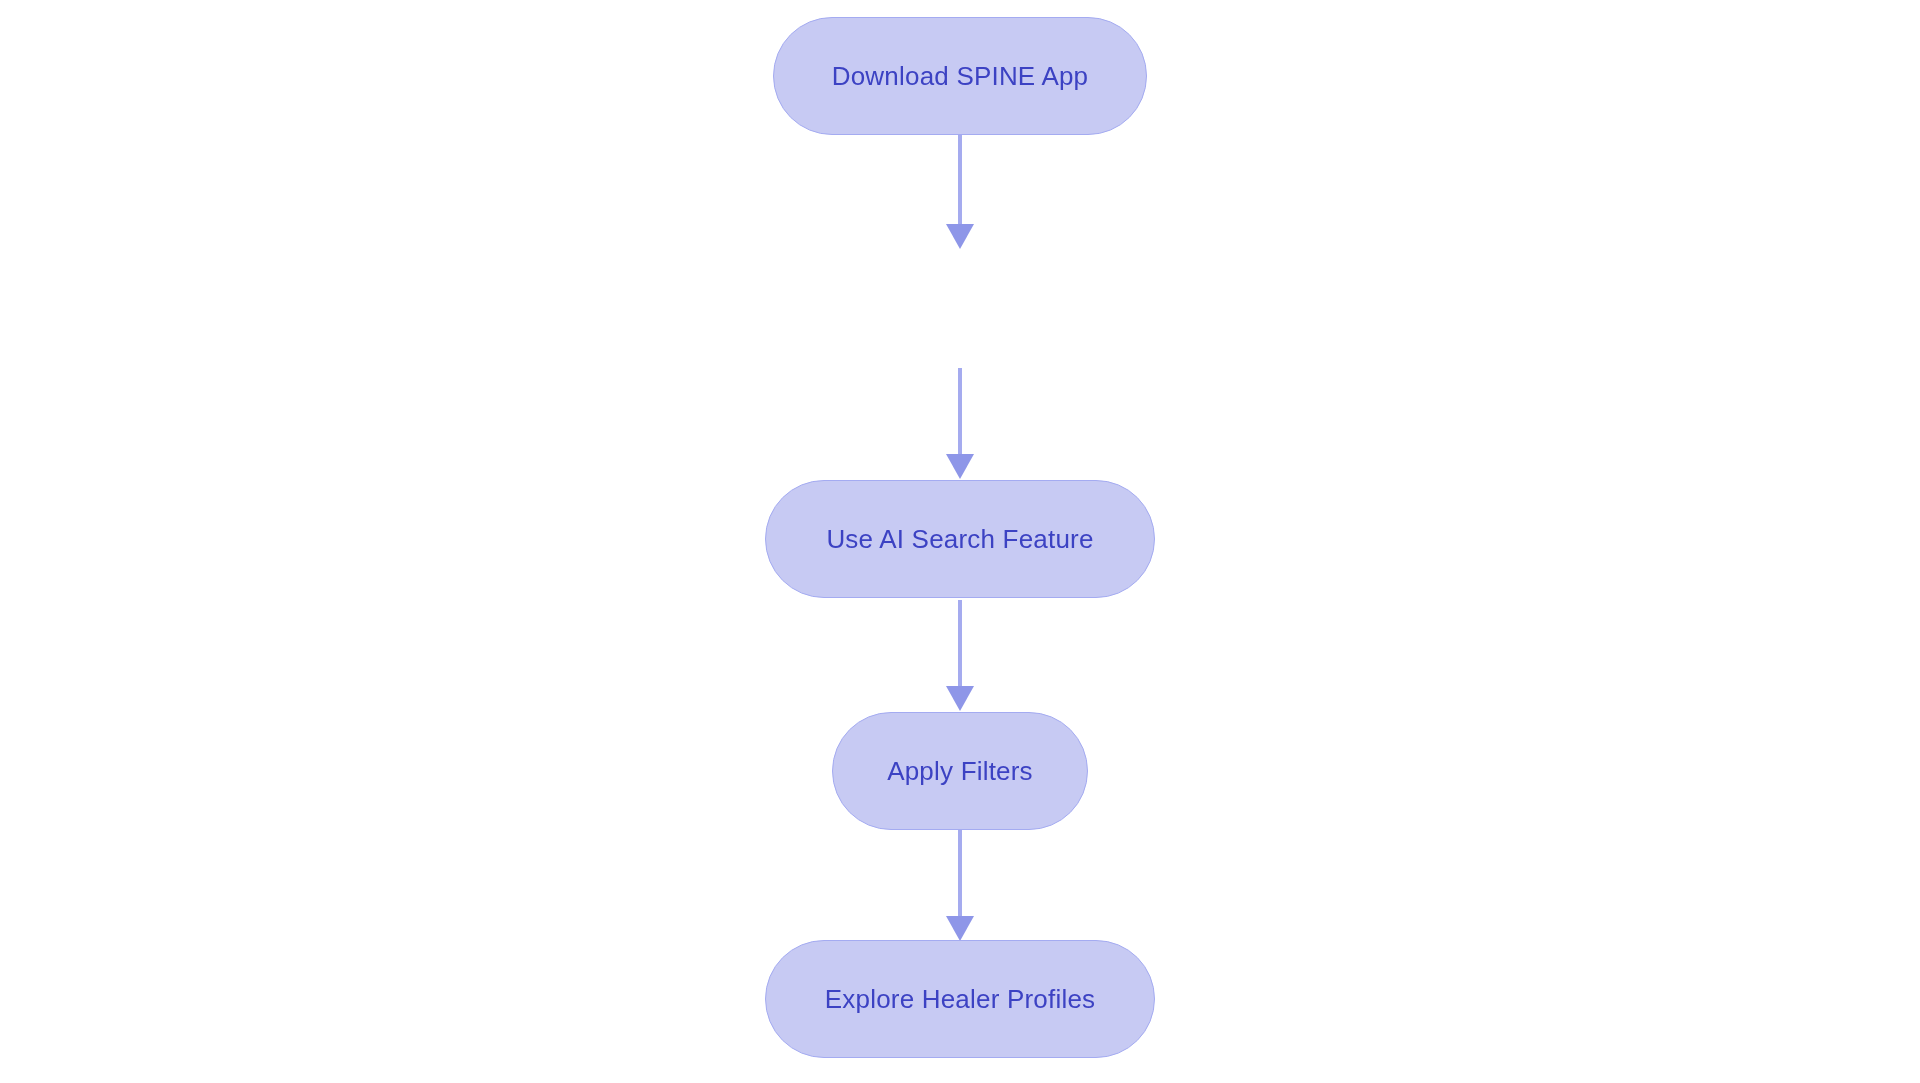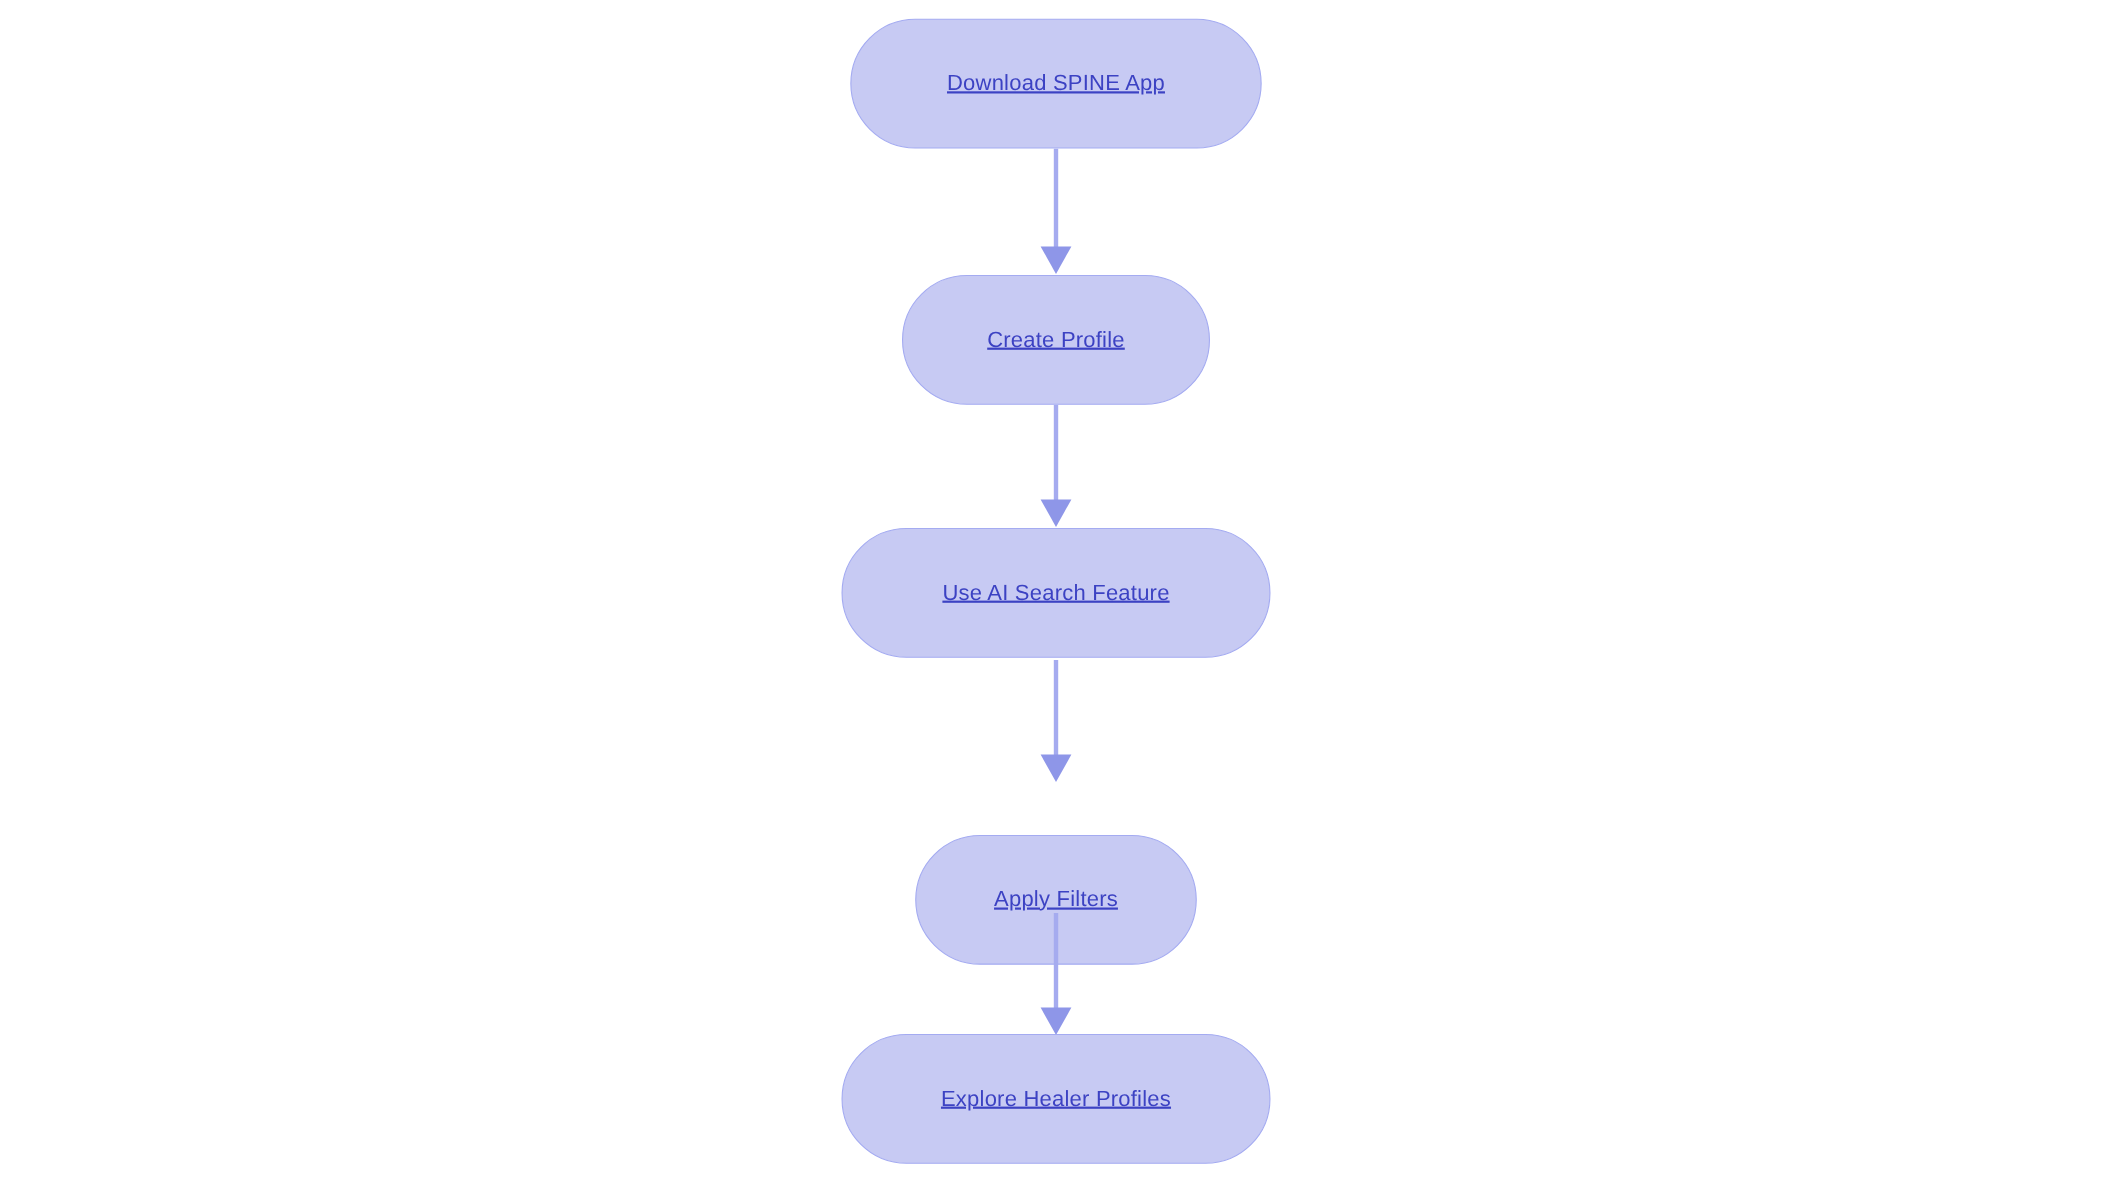--- a/index.html
+++ b/index.html
@@ -37,11 +37,10 @@
     justify-content: center;
   }
   .node-label {
-    font-size: 20px;
+    font-size: 26px;
     color: var(--node-text);
     white-space: nowrap;
     letter-spacing: 0.2px;
-    text-decoration: underline;
   }
   .arrow {
     position: absolute;

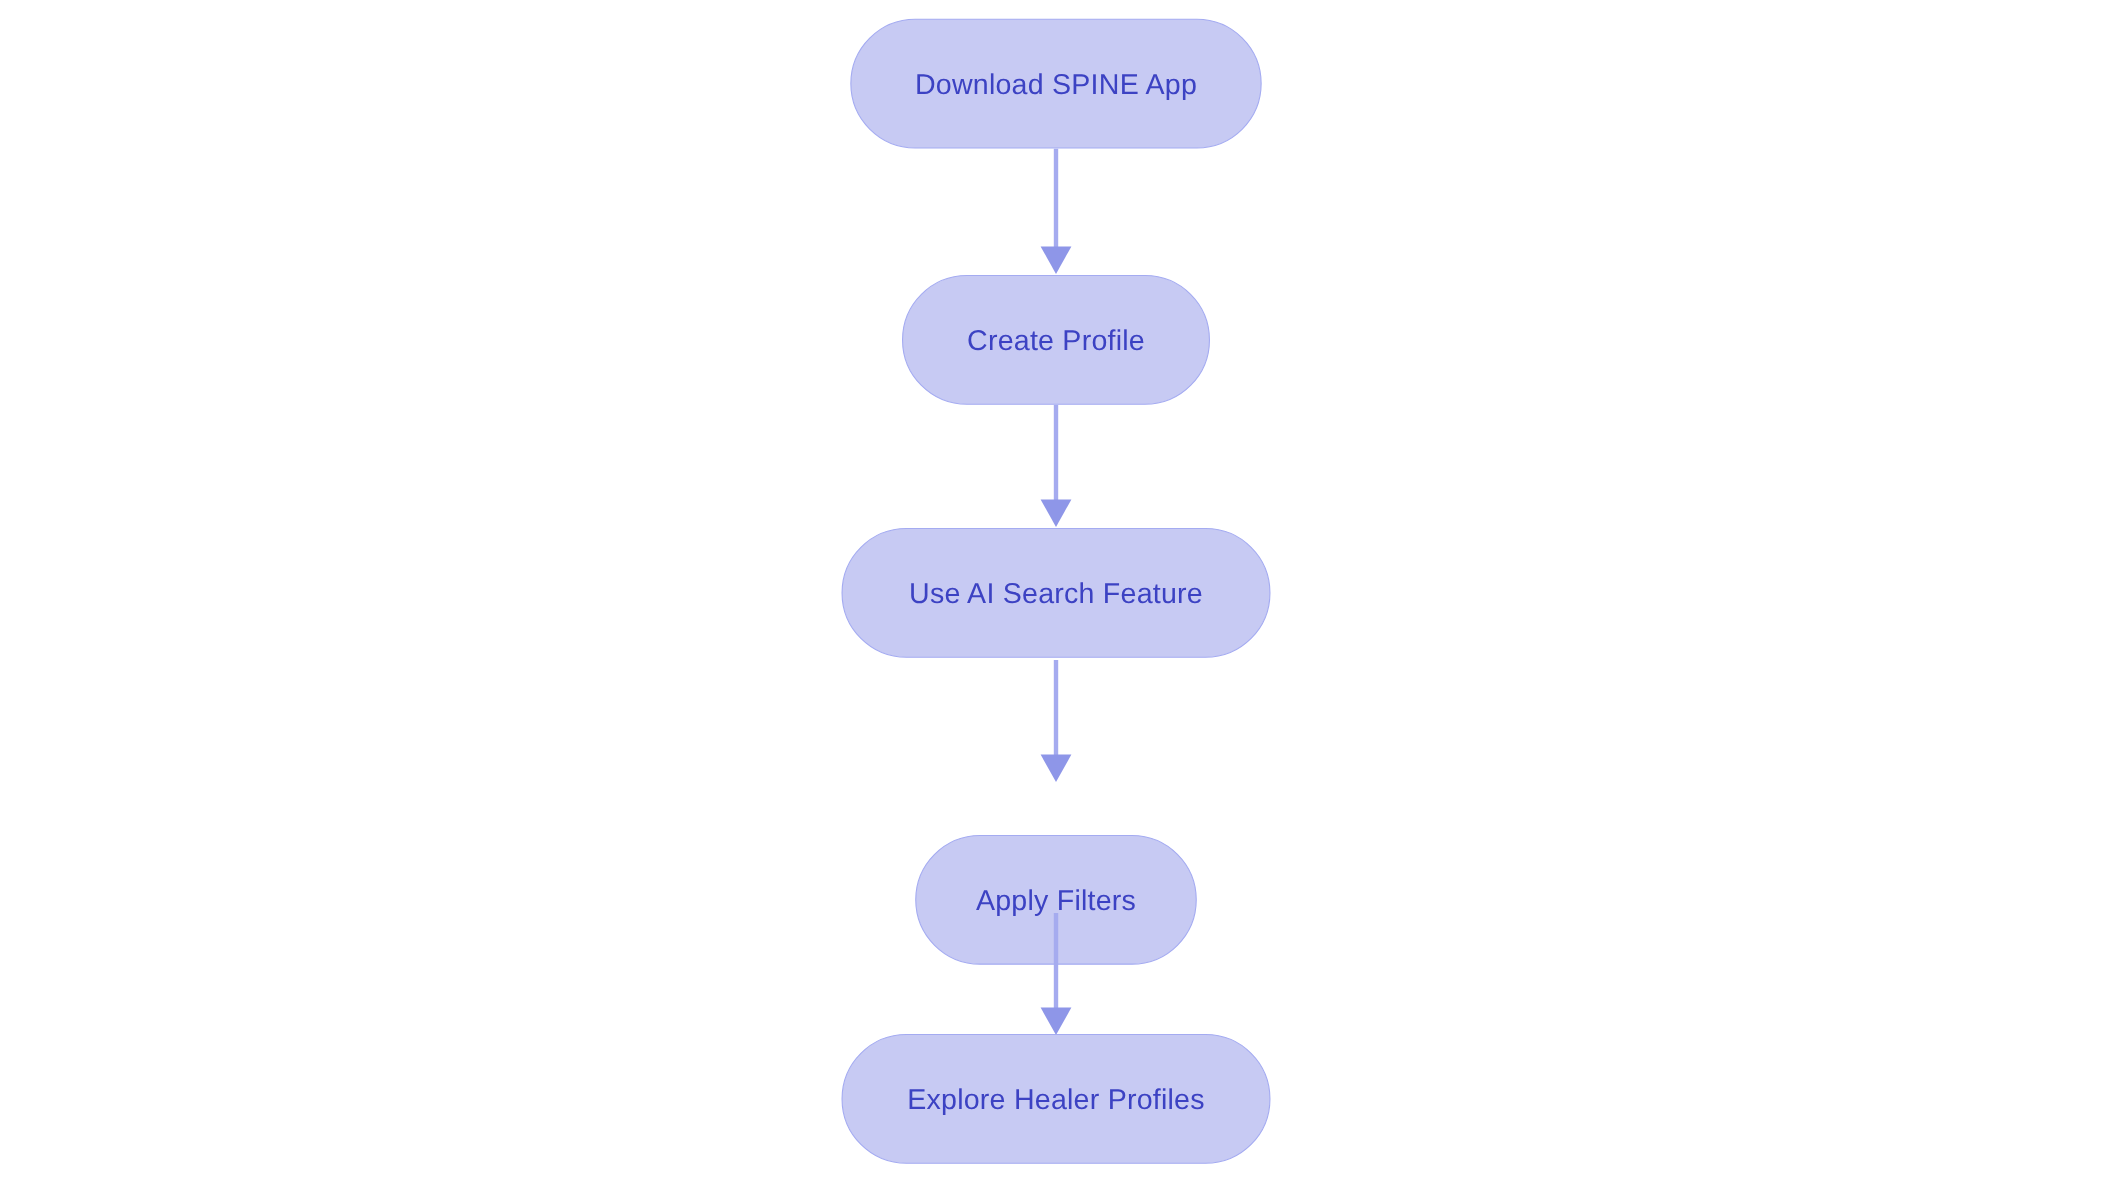--- a/index.html
+++ b/index.html
@@ -70,9 +70,6 @@
     <polygon points="2,89 30,89 16,114"></polygon>
   </svg>
 
-  <div class="node" style="top:250px; width:280px;">
-    <span class="node-label">Create Profile</span>
-  </div>
 
   <svg class="arrow" style="top:368px;" width="32" height="112" viewBox="0 0 32 112" aria-hidden="true">
     <line x1="16" y1="0" x2="16" y2="88"></line>

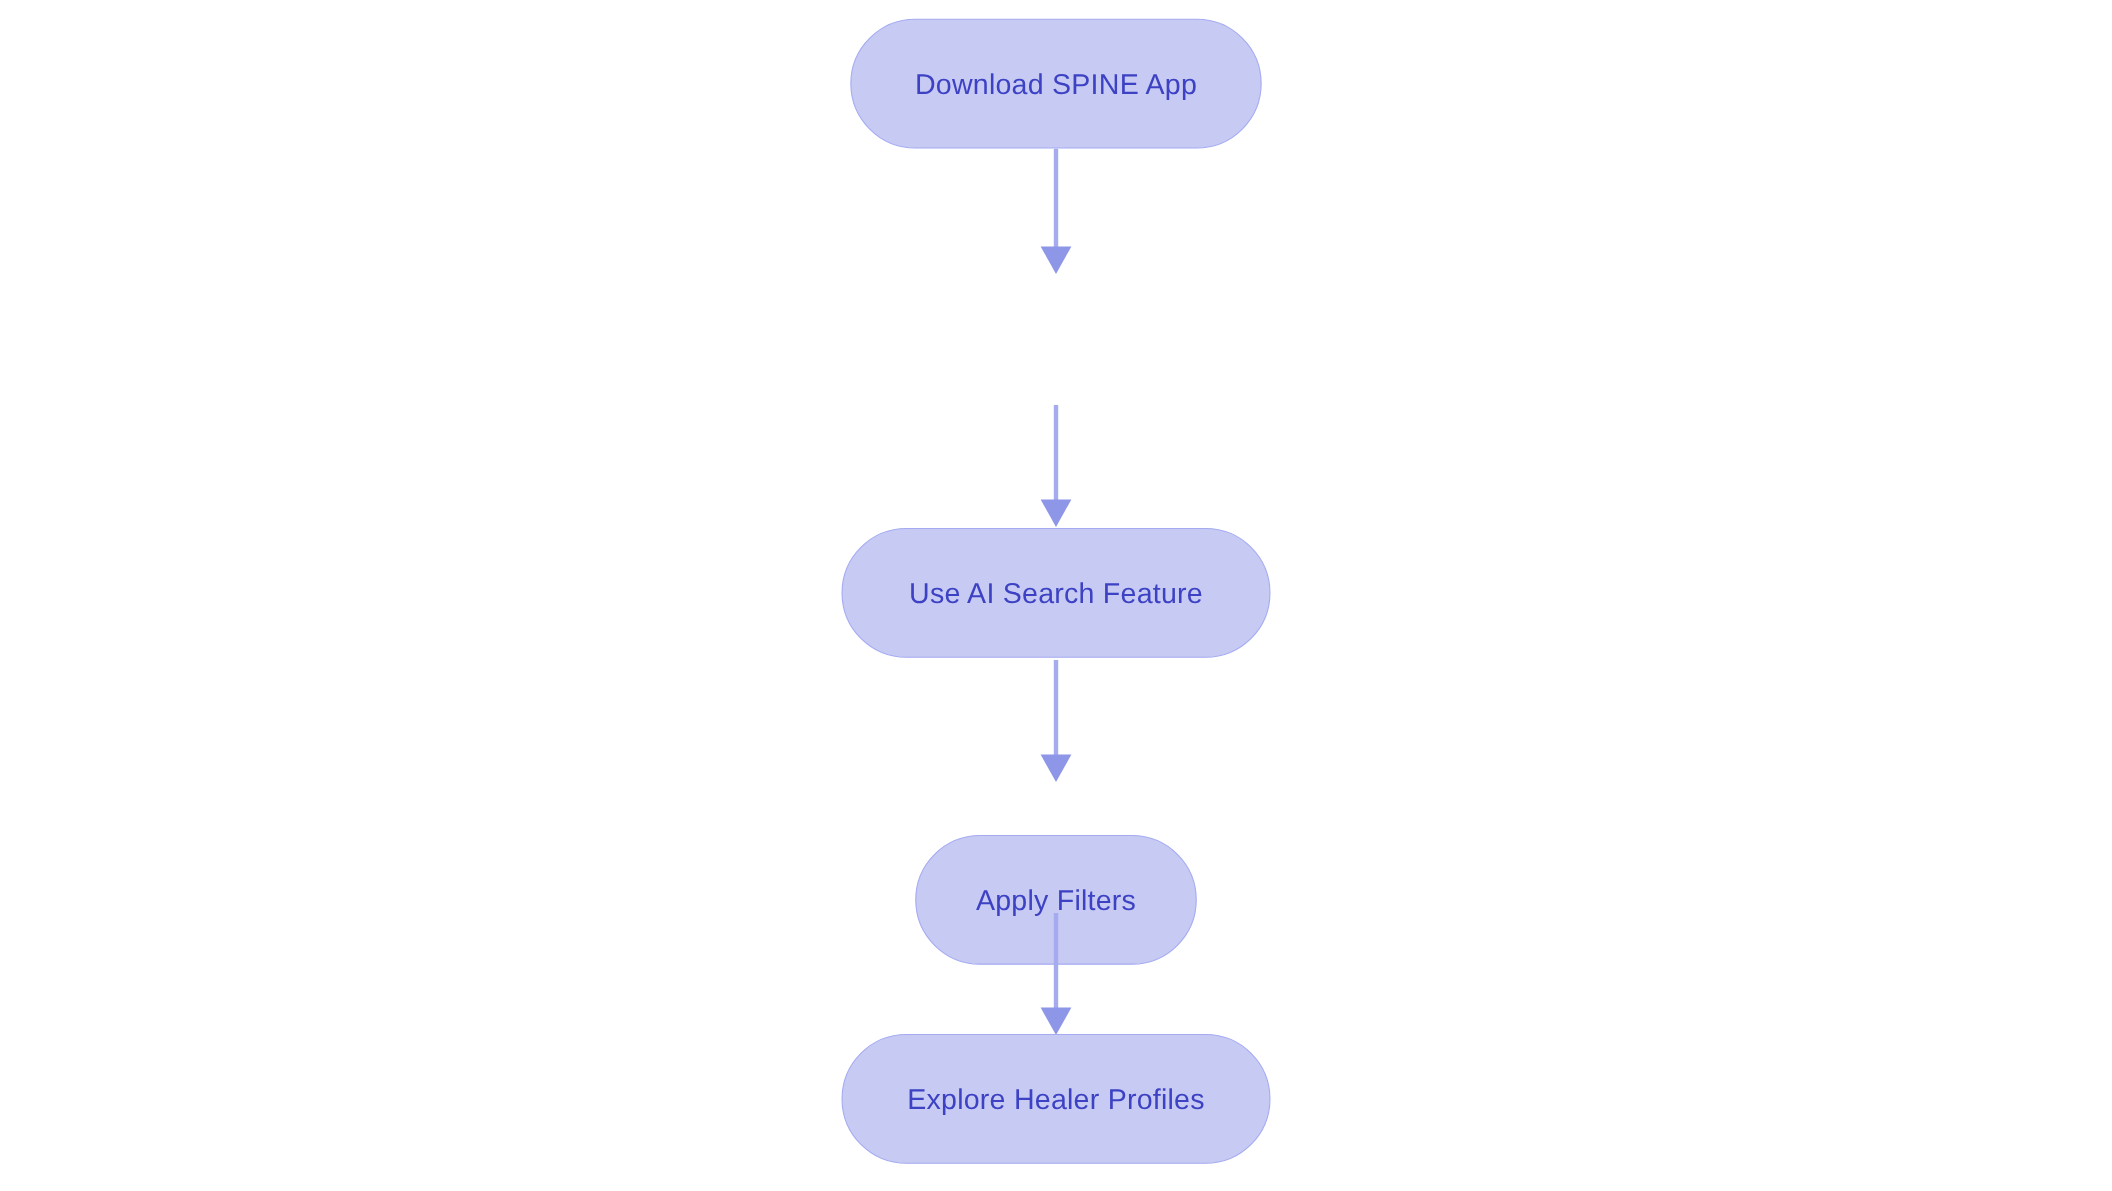--- a/index.html
+++ b/index.html
@@ -85,7 +85,7 @@
     <polygon points="2,86 30,86 16,111"></polygon>
   </svg>
 
-  <div class="node" style="top:712px; width:256px;margin-top:47px;">
+  <div class="node" style="top:712px; width:256px;">
     <span class="node-label">Apply Filters</span>
   </div>
 

